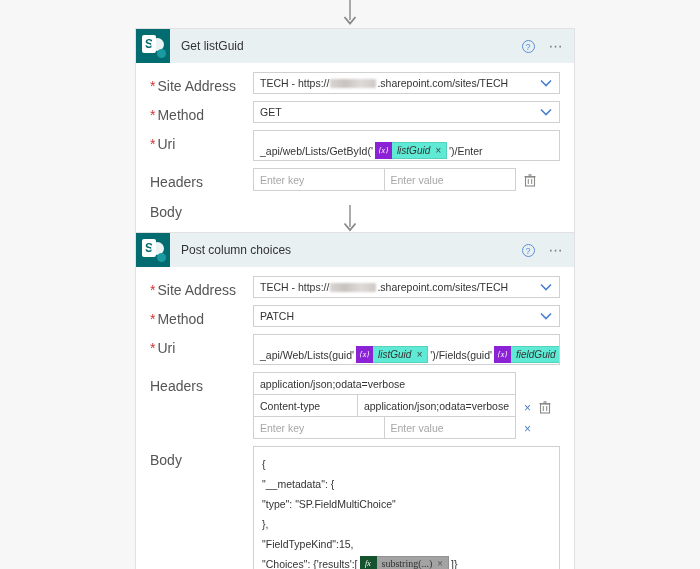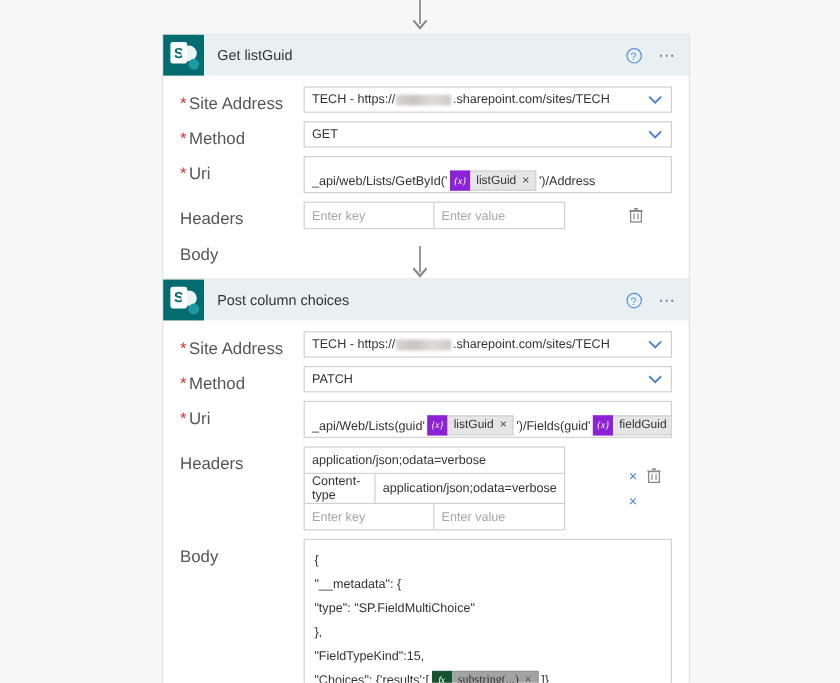--- a/index.html
+++ b/index.html
@@ -198,7 +198,7 @@
   }
   .token .tok-x { color: #444444; font-size: 10px; }
   .token.var .tok-badge { background: #8c22d6; }
-  .token.var .tok-body { background: #e5e5e5; }
+  .token.var .tok-body { background: #5eead4; font-style: italic; }
   .token.fx .tok-badge { background: #14532d; }
   .token.fx .tok-body { background: #a3a3a3; font-family: Liberation Serif, serif; }
 

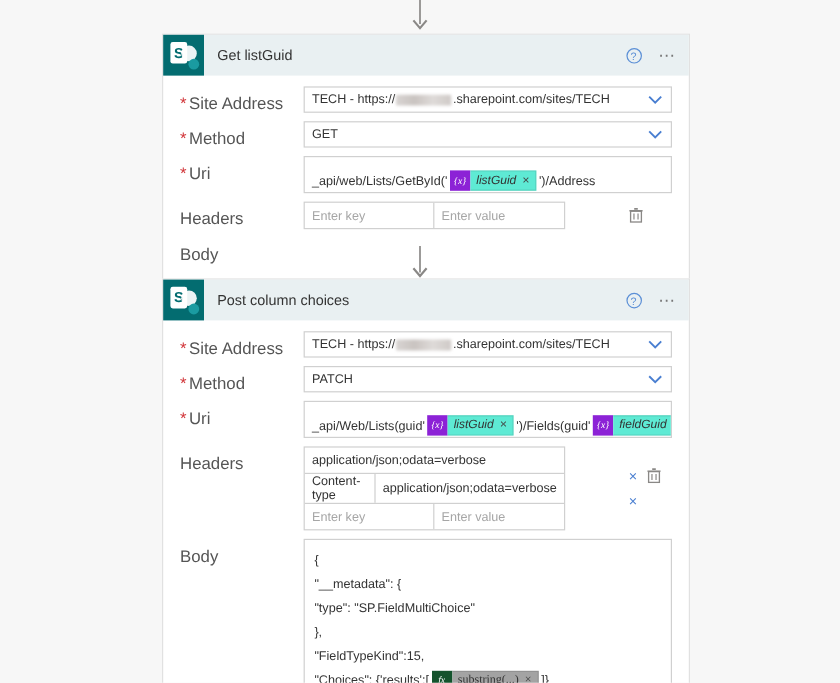--- a/index.html
+++ b/index.html
@@ -325,7 +325,7 @@
               <span class="tok-x">×</span>
             </span>
           </span>
-          <span class="uri-text">')/Address</span>
+          <span class="uri-text">')/Enter</span>
         </div>
       </div>
     </div>

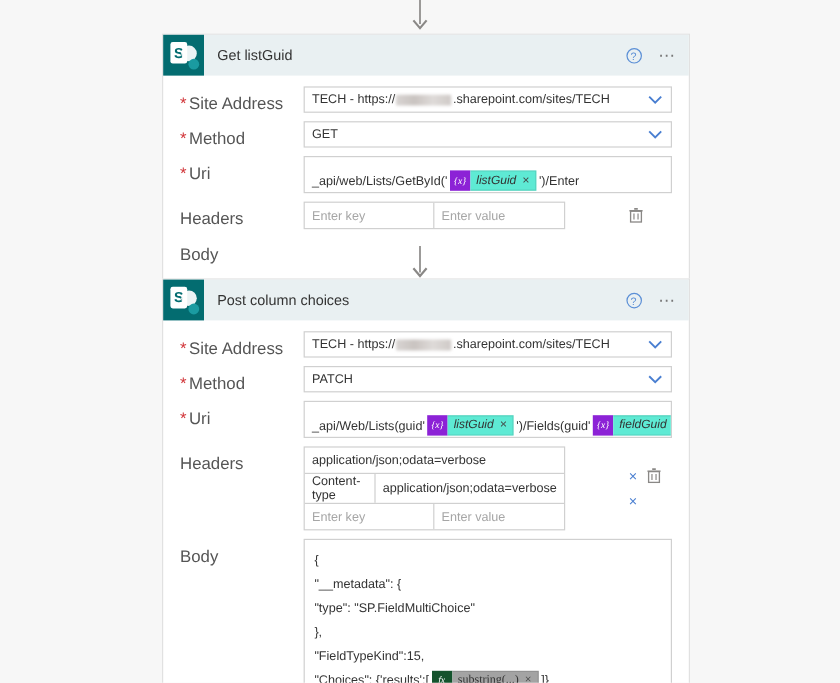--- a/index.html
+++ b/index.html
@@ -203,7 +203,7 @@
   .token.fx .tok-body { background: #a3a3a3; font-family: Liberation Serif, serif; }
 
   
-  .headers-wrap { display: flex; align-items: center; gap: 45px; }
+  .headers-wrap { display: flex; align-items: flex-end; }
   .headers-table { border: 1px solid #d0d0d0; width: 274px; box-sizing: border-box; }
   .headers-row { display: flex; border-bottom: 1px solid #d0d0d0; }
   .headers-row:last-child { border-bottom: none; }

